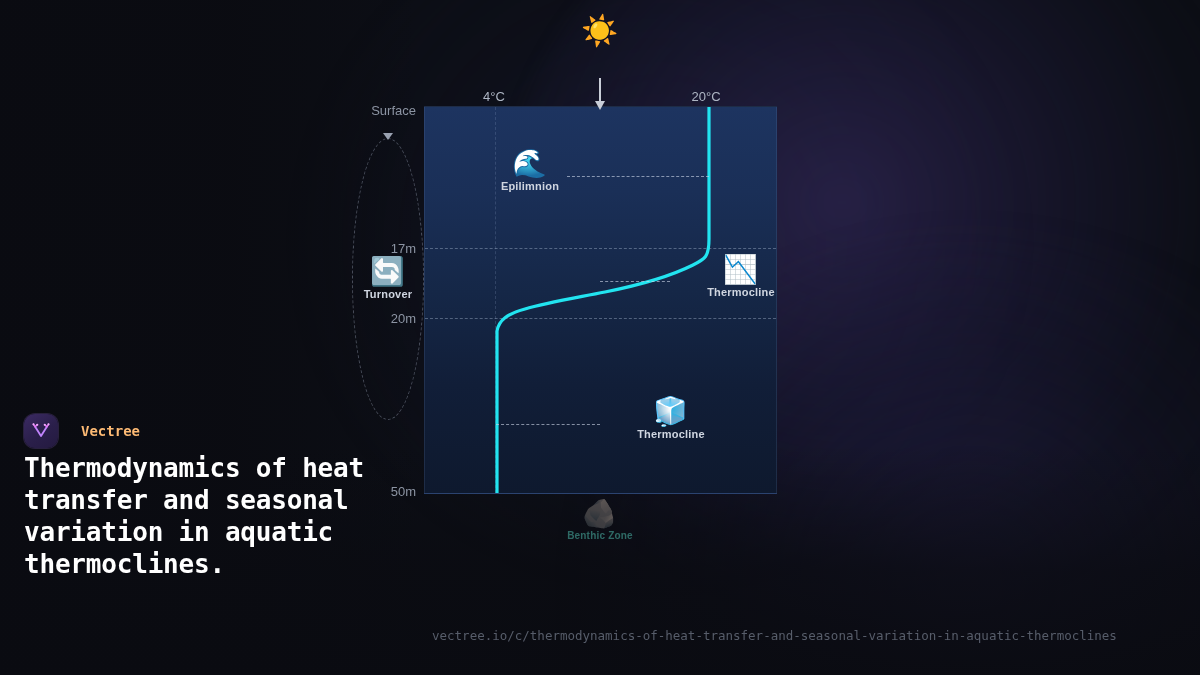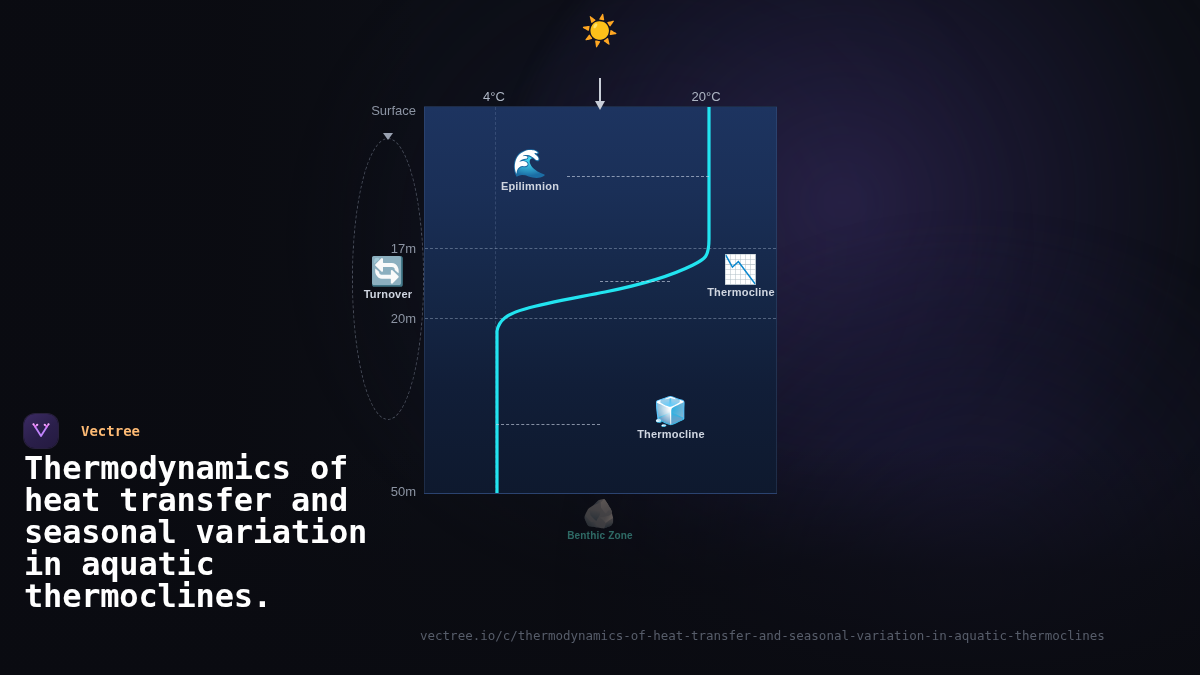--- a/index.html
+++ b/index.html
@@ -147,7 +147,7 @@
   .headline {
     position:absolute; left:24px; top:452px; width:400px; z-index:10;
     font-family:"DejaVu Sans Mono", monospace;
-    font-size:32px; line-height:32px; font-weight:bold;
+    font-size:26px; line-height:32px; font-weight:bold;
     color:#ffffff; letter-spacing:-0.2px;
   }
   .url {

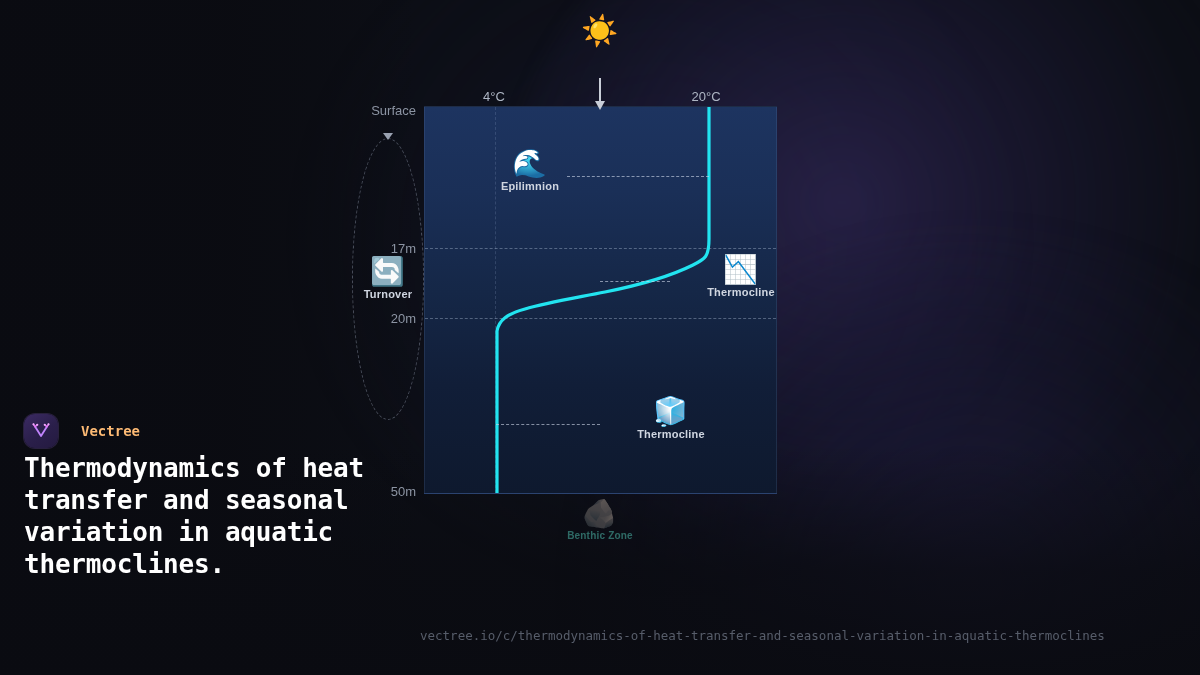--- a/index.html
+++ b/index.html
@@ -151,7 +151,7 @@
     color:#ffffff; letter-spacing:-0.2px;
   }
   .url {
-    position:absolute; left:420px; bottom:32px; z-index:10;
+    position:absolute; left:432px; bottom:32px; z-index:10;
     font-family:"DejaVu Sans Mono", monospace;
     font-size:12.5px; color:#575d6a; letter-spacing:0px;
   }

